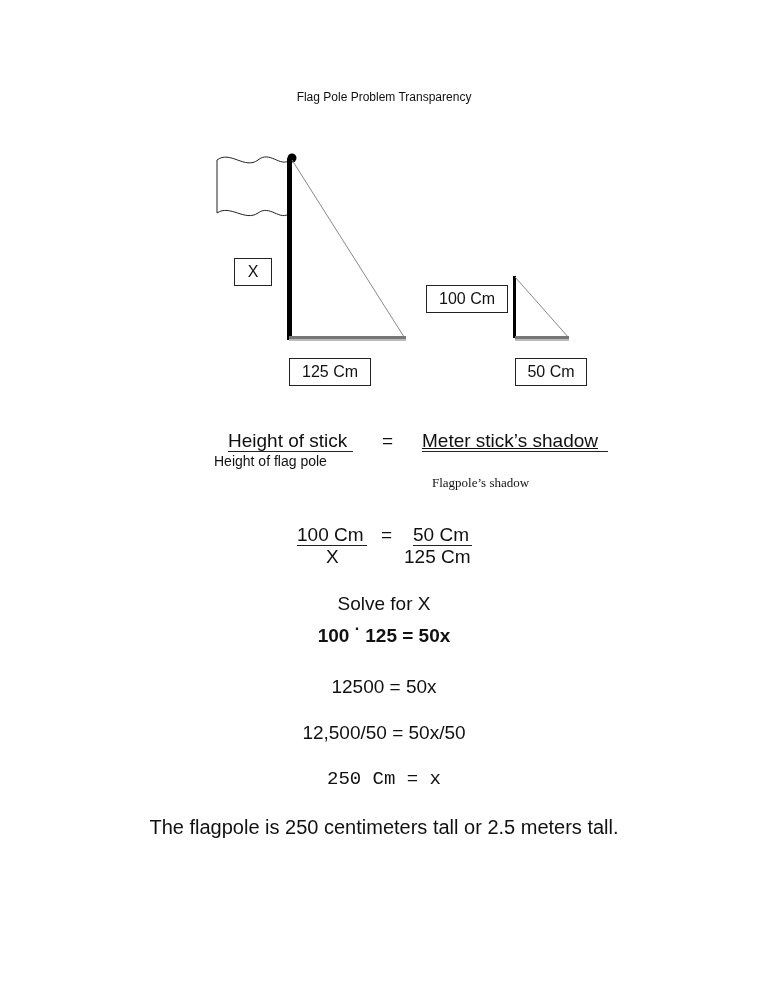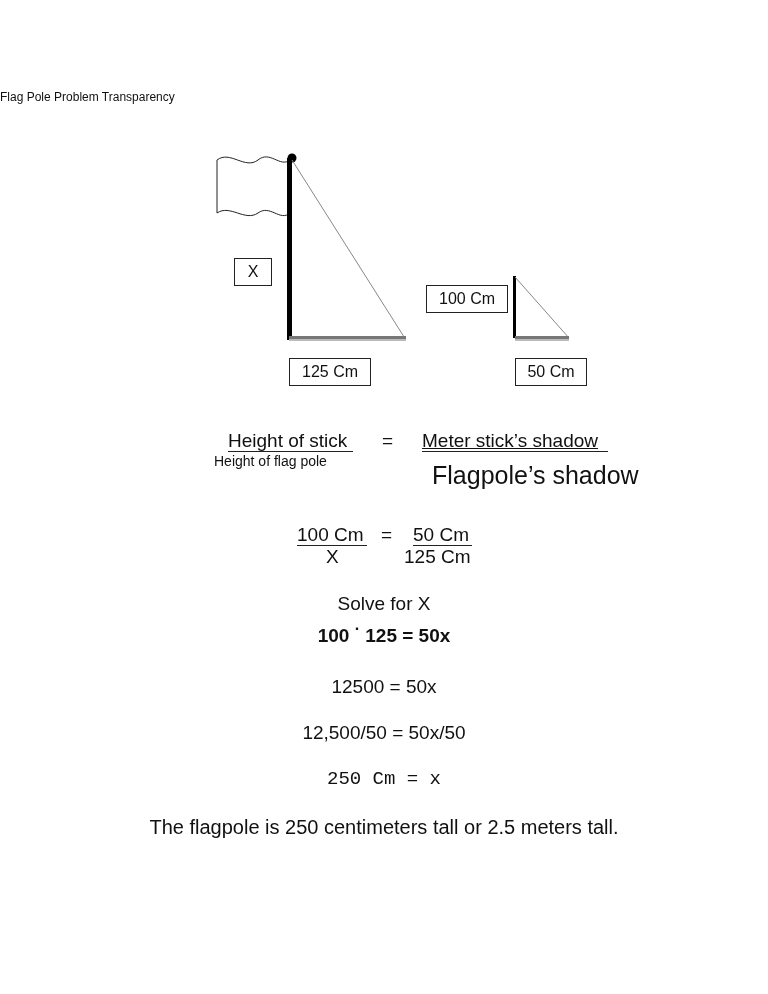--- a/index.html
+++ b/index.html
@@ -6,7 +6,7 @@
     body { width: 768px; height: 994px; position: relative; overflow: hidden;
            font-family: "Liberation Sans", sans-serif; color: #111; }
     .abs { position: absolute; }
-    .title { top: 90px; left: 0; width: 768px; font-size: 12px; }
+    .title { top: 90px; left: 0; width: 768px; text-align: center; font-size: 12px; }
     .box { border: 1px solid #222; background: #fff; font-size: 16px; text-align: center; line-height: 26px; height: 26px; }
     .diagram { top: 0; left: 0; }
     .row { position: absolute; left: 0; width: 768px; font-size: 19px; }

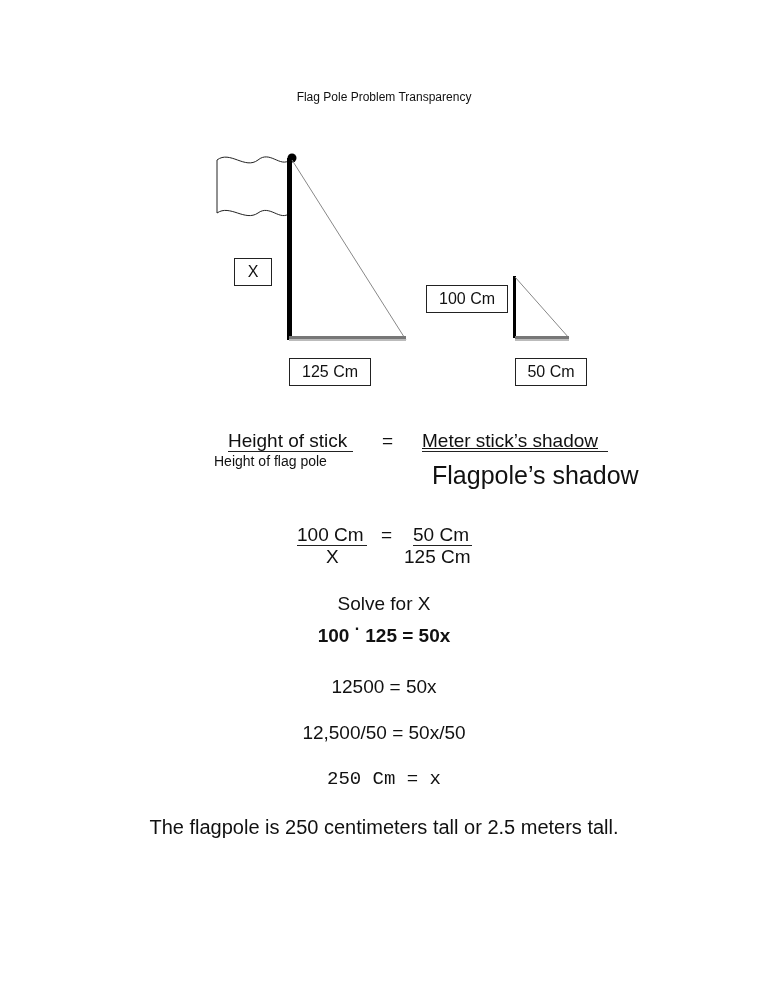--- a/index.html
+++ b/index.html
@@ -45,7 +45,7 @@
 <div class="abs" style="top:453px;left:214px;font-size:14px;">Height of flag pole</div>
 <div class="abs" style="top:430px;left:382px;font-size:19px;">=</div>
 <div class="abs" style="top:430px;left:422px;font-size:19px;text-decoration:underline;">Meter stick’s shadow</div>
-<div class="abs" style="top:461px;left:432px;font-size:25px;">Flagpole’s shadow</div>
+<div class="abs" style="top:475px;left:432px;font-size:13px;font-family:Liberation Serif, serif;">Flagpole’s shadow</div>
 <div class="abs" style="top:451px;left:228px;width:125px;height:1px;background:#222;"></div>
 <div class="abs" style="top:451px;left:422px;width:186px;height:1px;background:#222;"></div>
 

